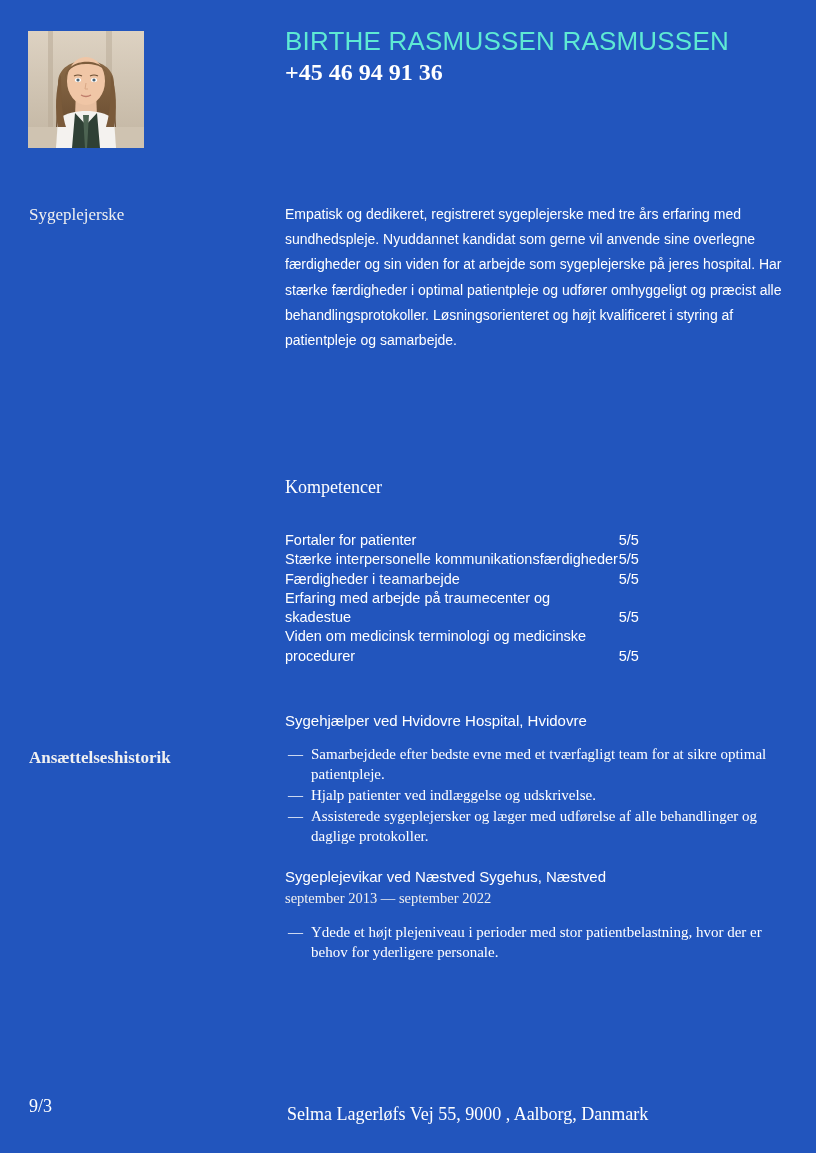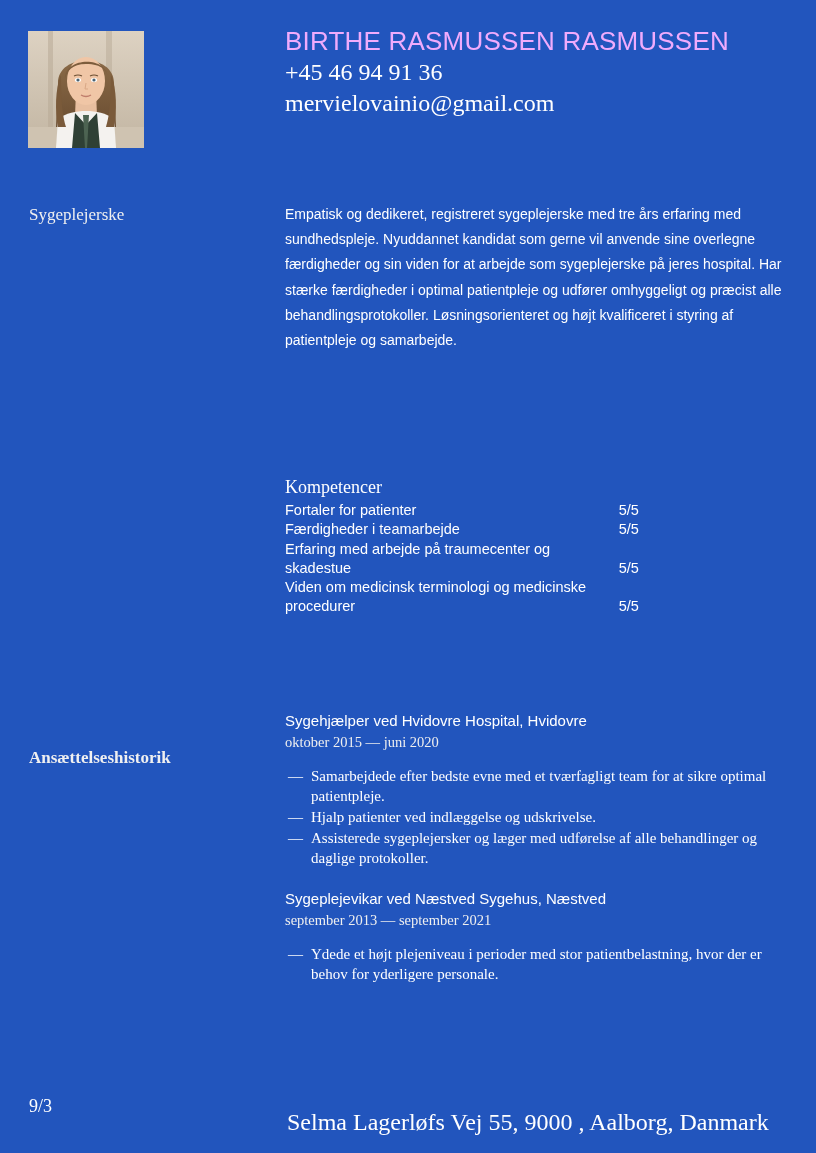--- a/index.html
+++ b/index.html
@@ -53,7 +53,7 @@
     font-weight: 400;
     line-height: 31px;
     letter-spacing: 0.2px;
-    color: #f0abfc;
+    color: #5eead4;
     white-space: nowrap;
   }
   .contact-line {

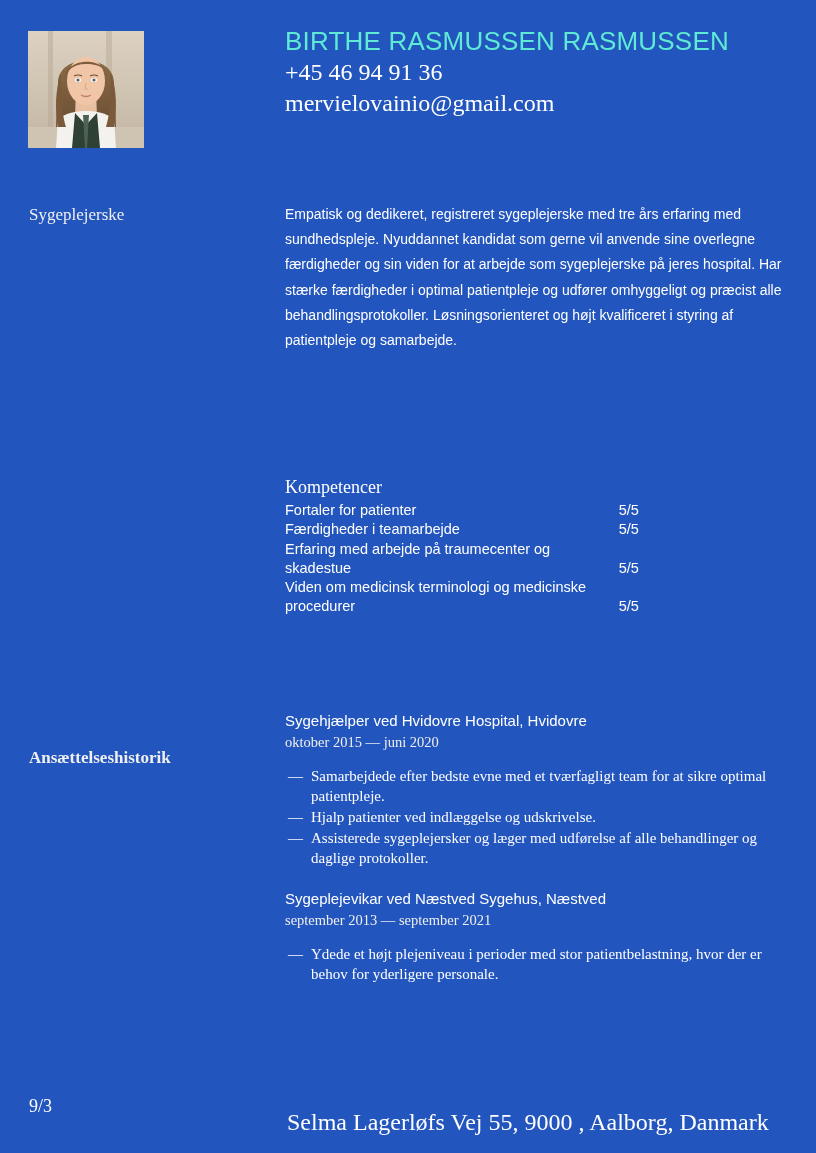--- a/index.html
+++ b/index.html
@@ -59,7 +59,7 @@
   .contact-line {
     font-family: "Liberation Serif", serif;
     font-size: 24px;
-    font-weight: 400;
+    font-weight: 700;
     line-height: 31px;
     color: #ffffff;
     white-space: nowrap;

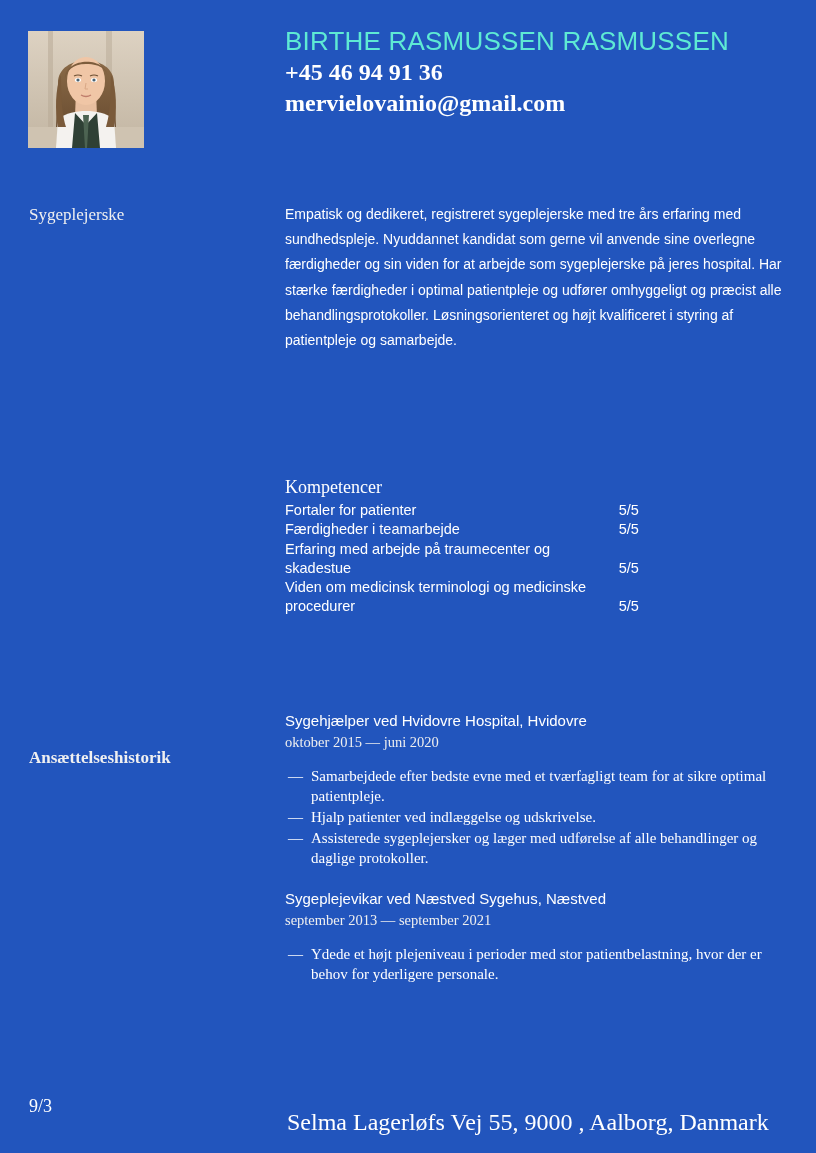--- a/index.html
+++ b/index.html
@@ -246,7 +246,6 @@
     <div class="header-text">
       <div class="name">BIRTHE RASMUSSEN RASMUSSEN</div>
       <div class="contact-line">+45 46 94 91 36</div>
-      <div class="contact-line">mervielovainio@gmail.com</div>
     </div>
   </div>
 

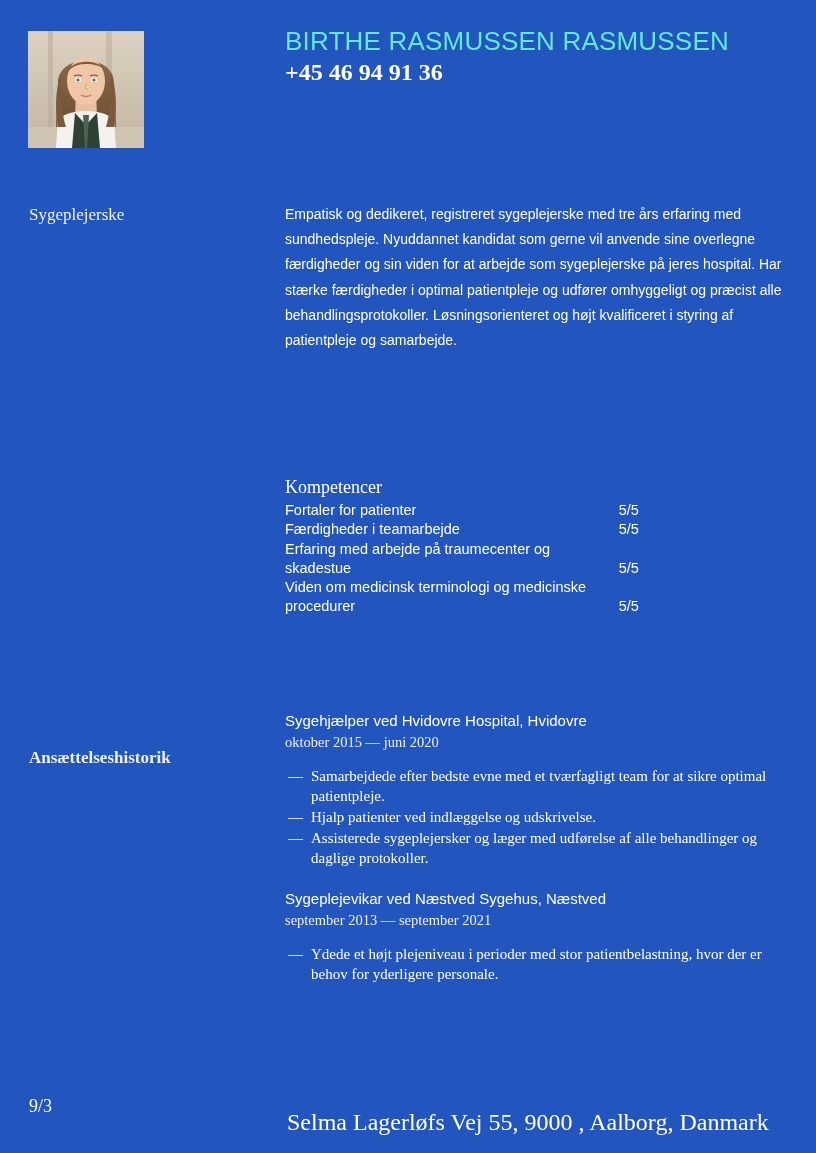--- a/index.html
+++ b/index.html
@@ -101,7 +101,7 @@
     font-size: 18px;
     line-height: 24px;
     color: #ffffff;
-    margin-bottom: 2px;
+    margin-bottom: 32px;
   }
   .skills-table {
     width: 100%;

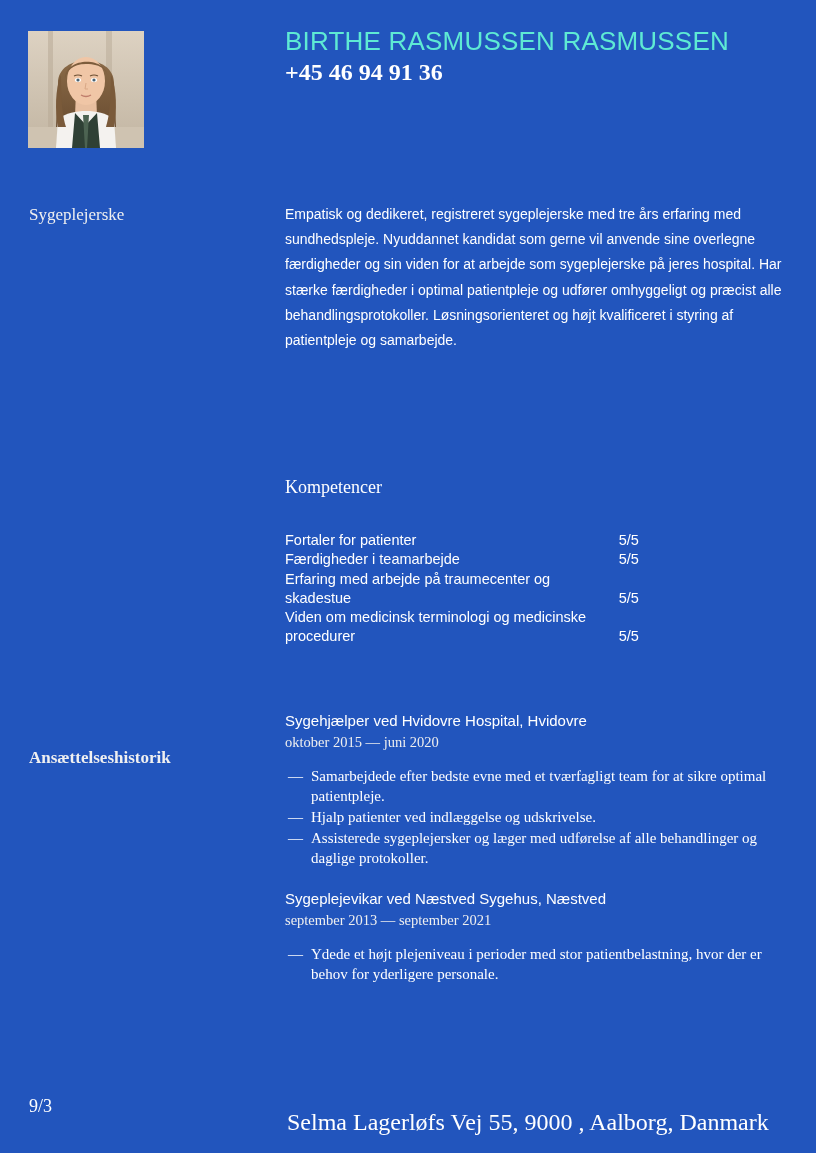--- a/index.html
+++ b/index.html
@@ -261,6 +261,10 @@
       <tbody id="skills-body">
           <tr>
             <td class="skill-name">Fortaler for patienter</td>
+            <td class="skill-rating">5/5</td>
+          </tr>
+          <tr>
+            <td class="skill-name">Stærke interpersonelle kommunikationsfærdigheder</td>
             <td class="skill-rating">5/5</td>
           </tr>
           <tr>

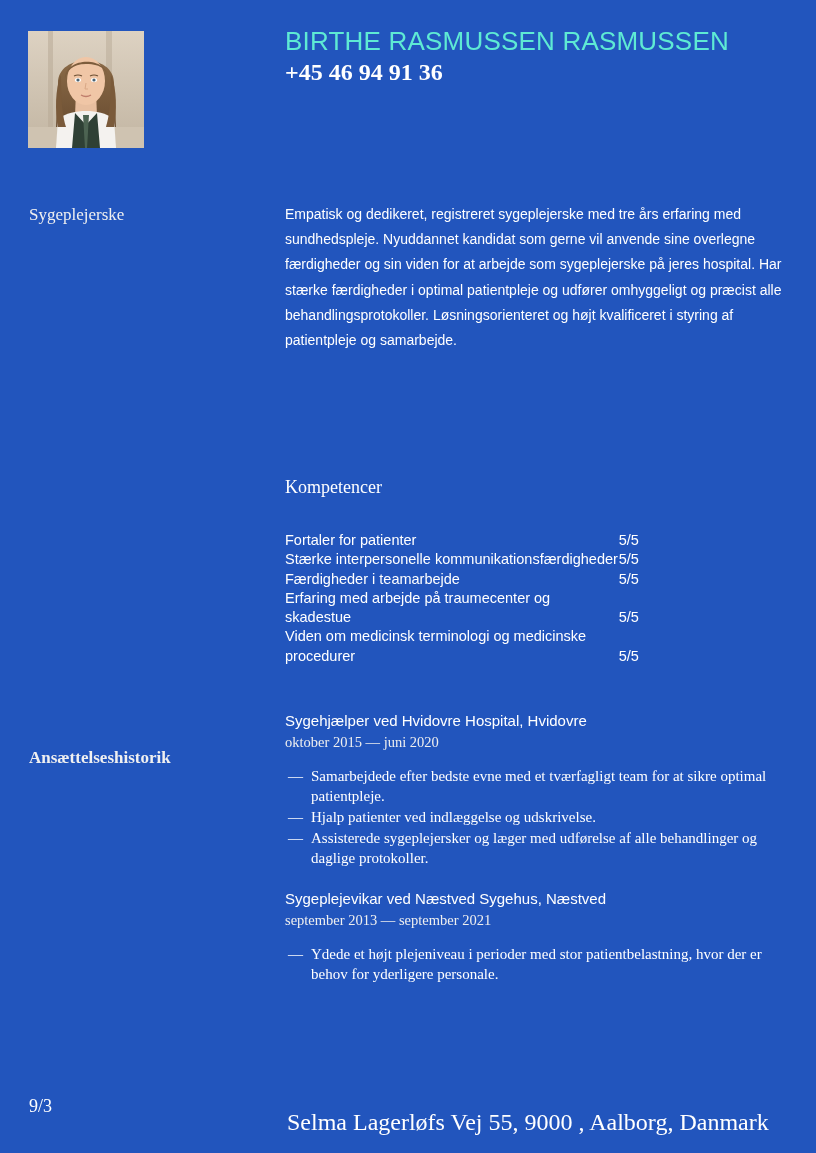--- a/index.html
+++ b/index.html
@@ -288,7 +288,6 @@
   <div class="exp-block" id="exp-block">
       <div class="exp-entry">
         <div class="exp-title">Sygehjælper ved Hvidovre Hospital,  Hvidovre</div>
-        <div class="exp-dates">oktober 2015 — juni 2020</div>
         <ul class="exp-bullets">
           <li><span class="bullet-dash">—</span><span>Samarbejdede efter bedste evne med et tværfagligt team for at sikre optimal patientpleje.</span></li>
           <li><span class="bullet-dash">—</span><span>Hjalp patienter ved indlæggelse og udskrivelse.</span></li>

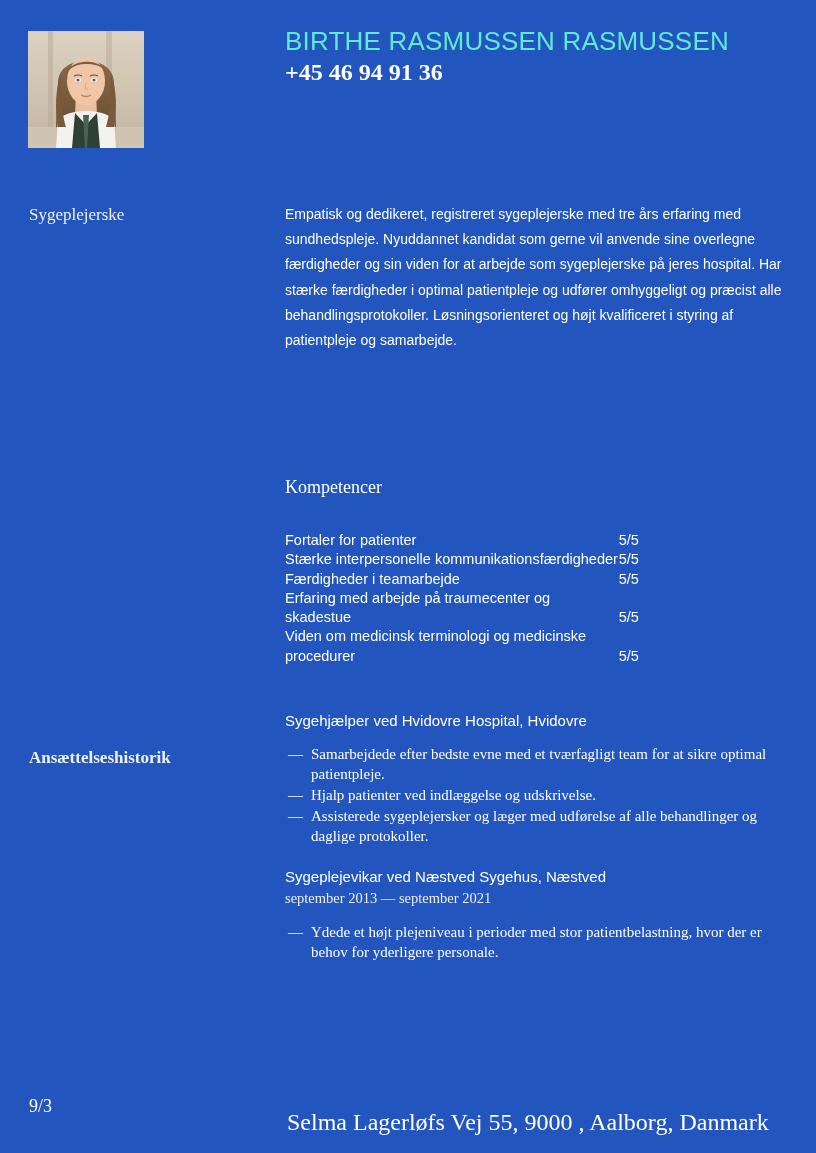--- a/index.html
+++ b/index.html
@@ -296,7 +296,7 @@
       </div>
       <div class="exp-entry">
         <div class="exp-title">Sygeplejevikar ved Næstved Sygehus, Næstved</div>
-        <div class="exp-dates">september 2013 — september 2021</div>
+        <div class="exp-dates">september 2013 — september 2022</div>
         <ul class="exp-bullets">
           <li><span class="bullet-dash">—</span><span>Ydede et højt plejeniveau i perioder med stor patientbelastning, hvor der er behov for yderligere personale.</span></li>
         </ul>

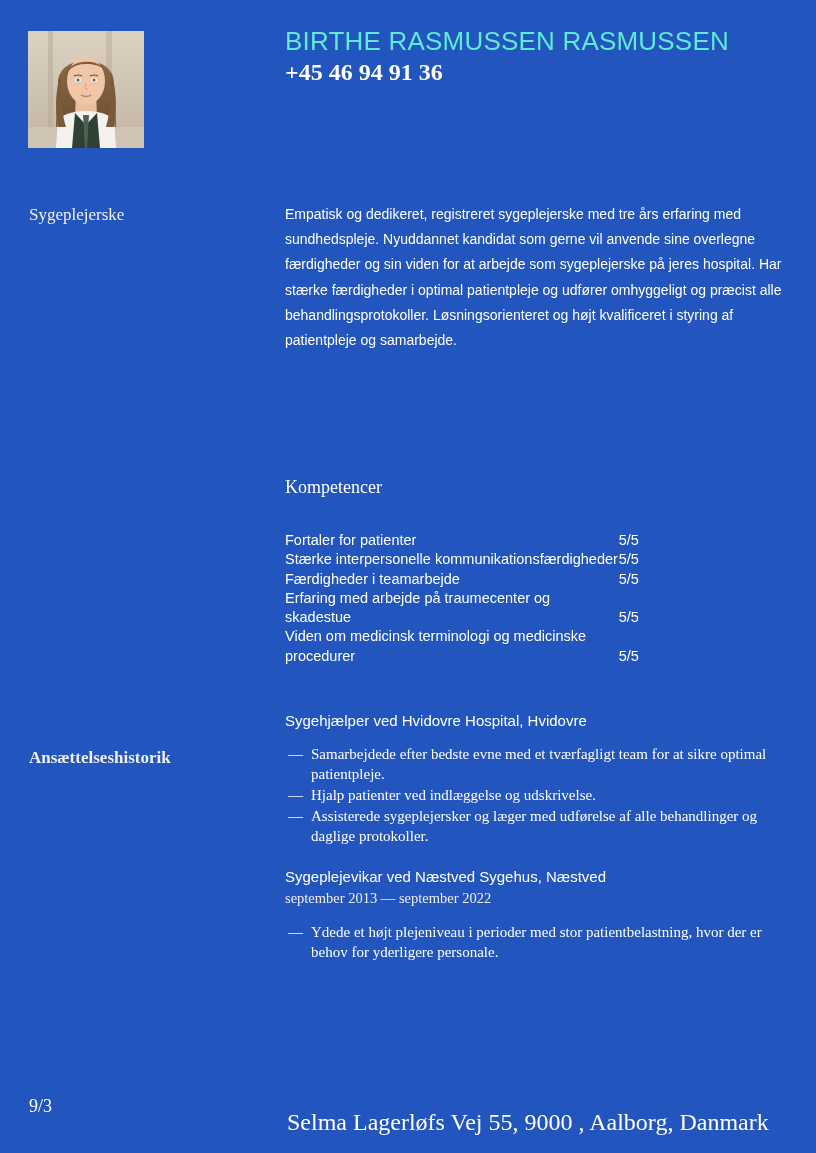--- a/index.html
+++ b/index.html
@@ -184,9 +184,9 @@
   .footer-address {
     position: absolute;
     left: 287px;
-    top: 16px;
-    font-family: "Liberation Serif", serif;
-    font-size: 24px;
+    top: 8px;
+    font-family: "Liberation Serif", serif;
+    font-size: 18px;
     line-height: 24px;
     color: #ffffff;
     white-space: nowrap;

